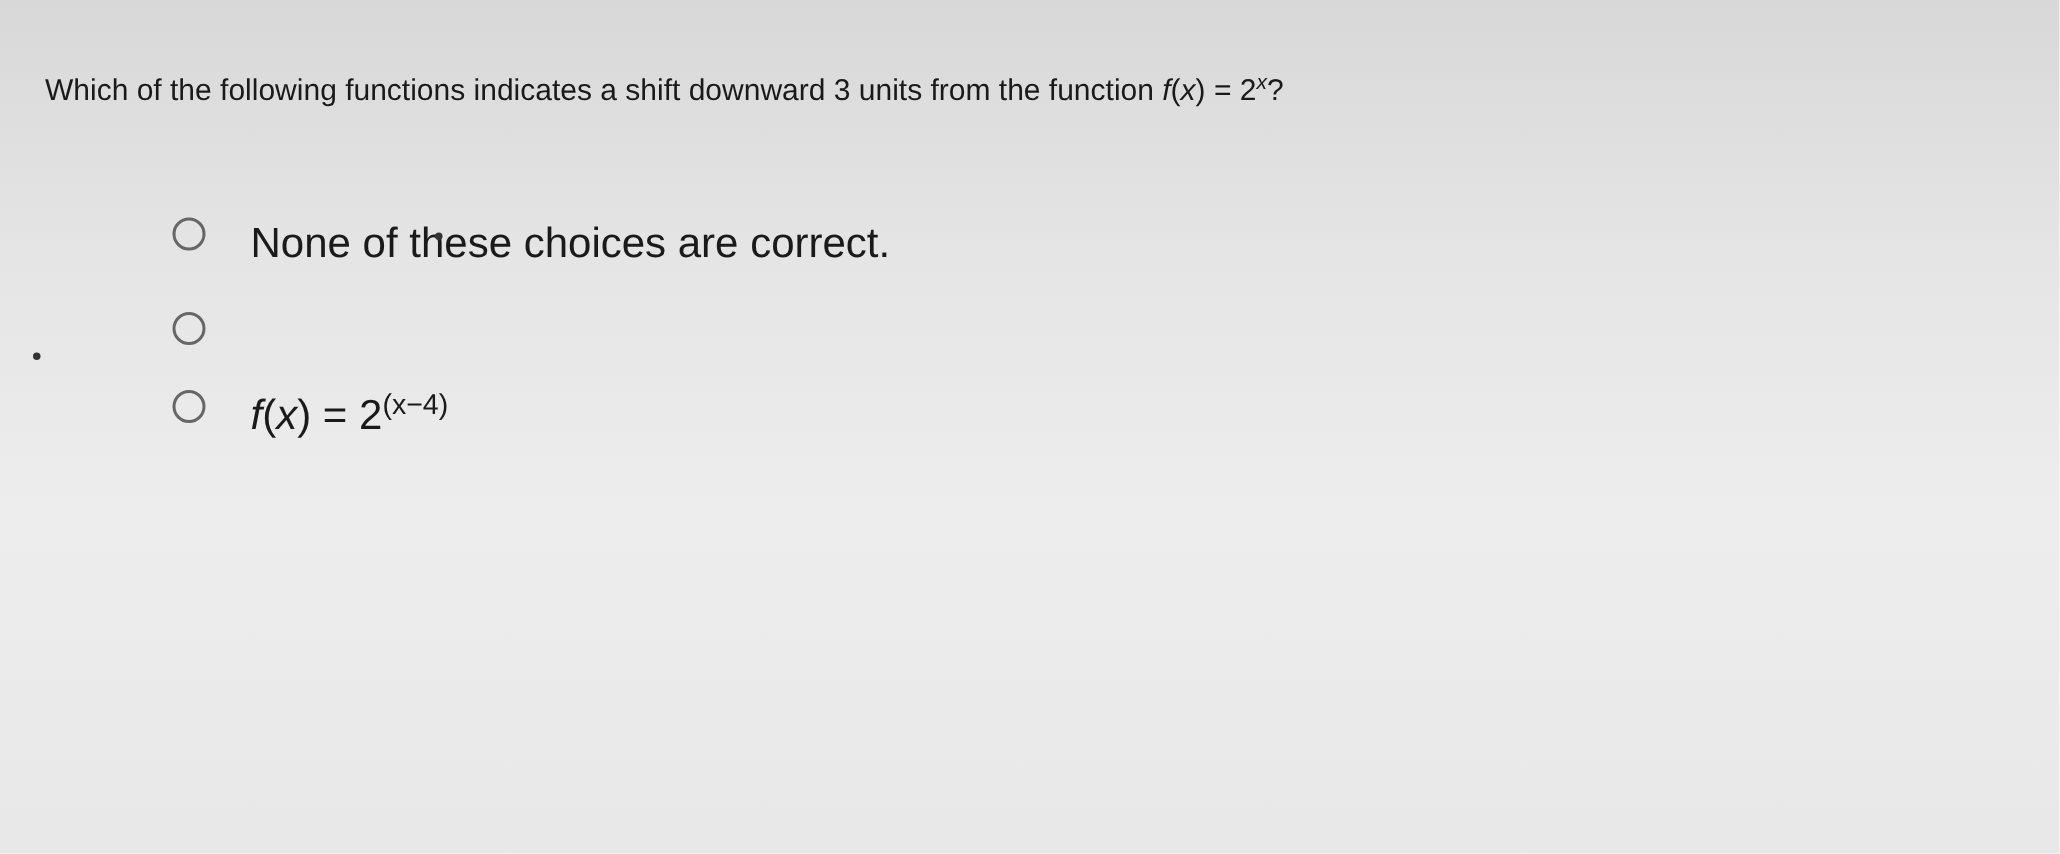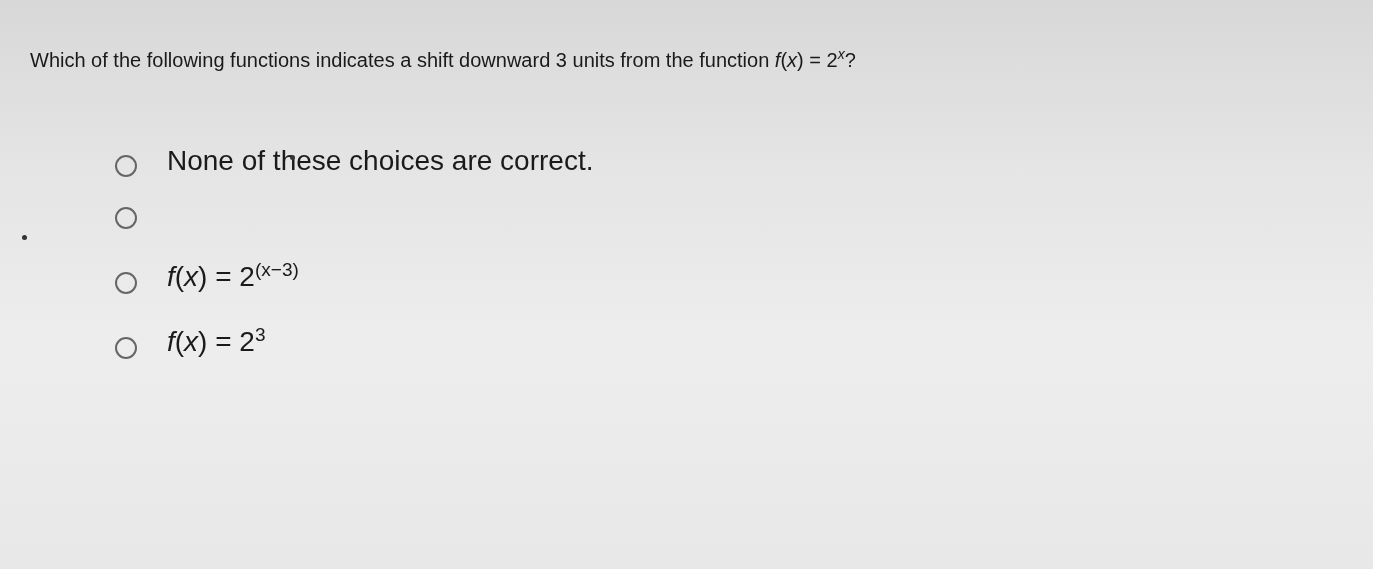--- a/index.html
+++ b/index.html
@@ -37,7 +37,7 @@
     }
     .option {
       display: flex;
-      align-items: flex-end;
+      align-items: flex-start;
       margin-bottom: 30px;
       font-size: 28px;
       cursor: pointer;

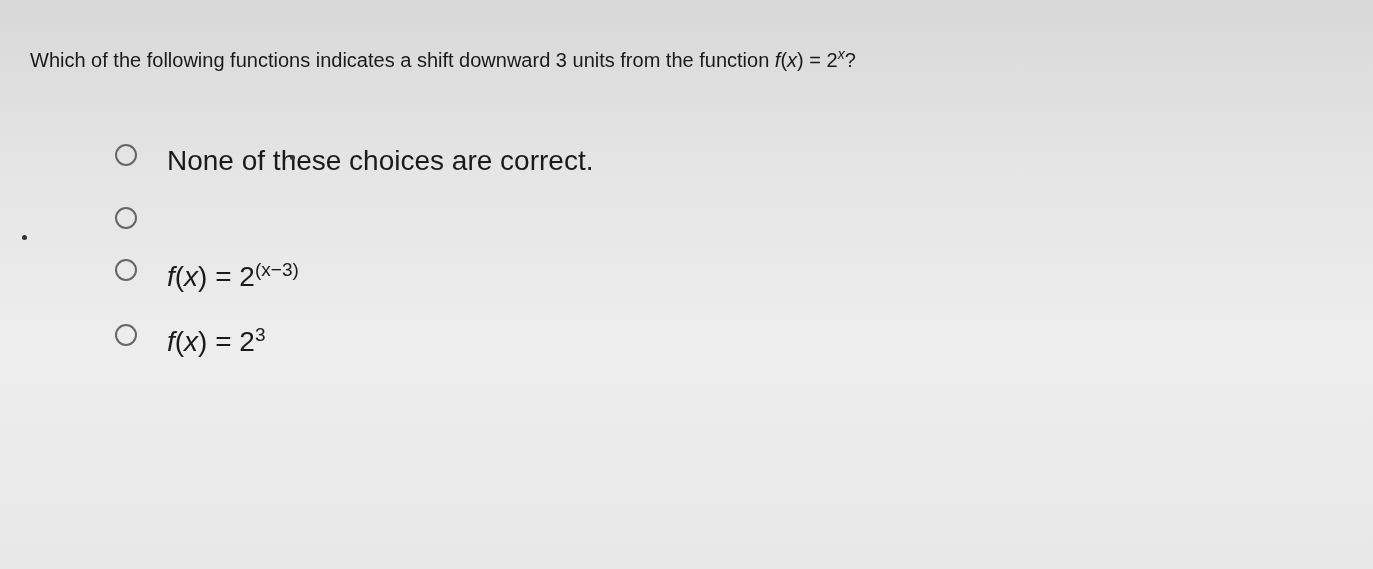--- a/index.html
+++ b/index.html
@@ -101,7 +101,7 @@
   <div class="option">
     <div class="radio"></div>
     <div class="option-label">
-      <span class="fn-i">f</span>(<span class="var-i">x</span>)<span> = 2</span><span class="sup-exp">(x−3)</span>
+      <span class="fn-i">f</span>(<span class="var-i">x</span>)<span> = 2</span><span class="sup-exp">(x−4)</span>
     </div>
   </div>
 

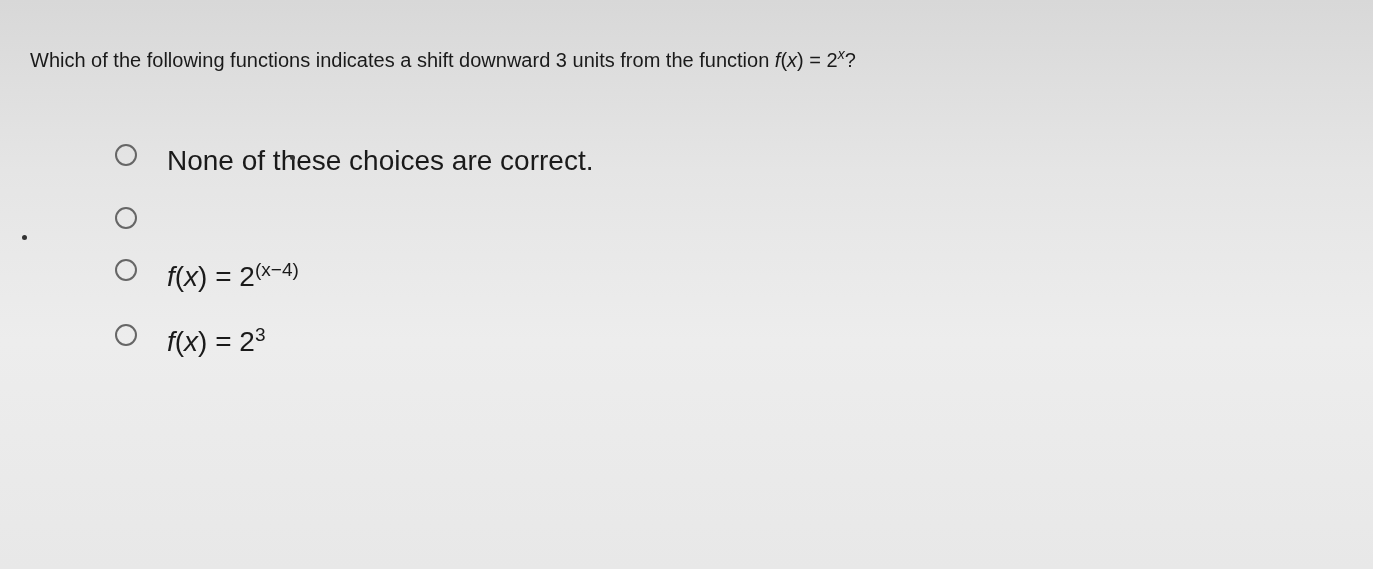--- a/index.html
+++ b/index.html
@@ -105,12 +105,6 @@
     </div>
   </div>
 
-  <div class="option">
-    <div class="radio"></div>
-    <div class="option-label">
-      <span class="fn-i">f</span>(<span class="var-i">x</span>)<span> = 2</span><span class="sup-exp">3</span>
-    </div>
-  </div>
 
 
 </div>

